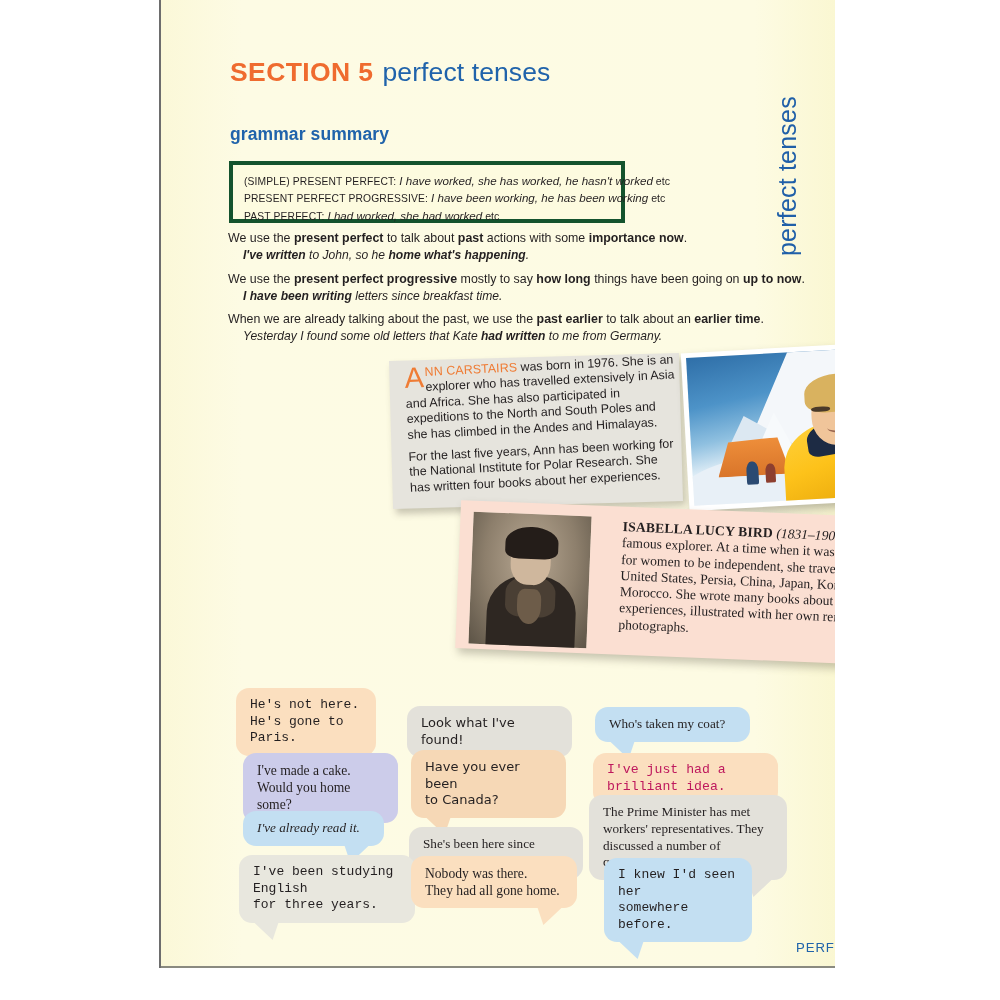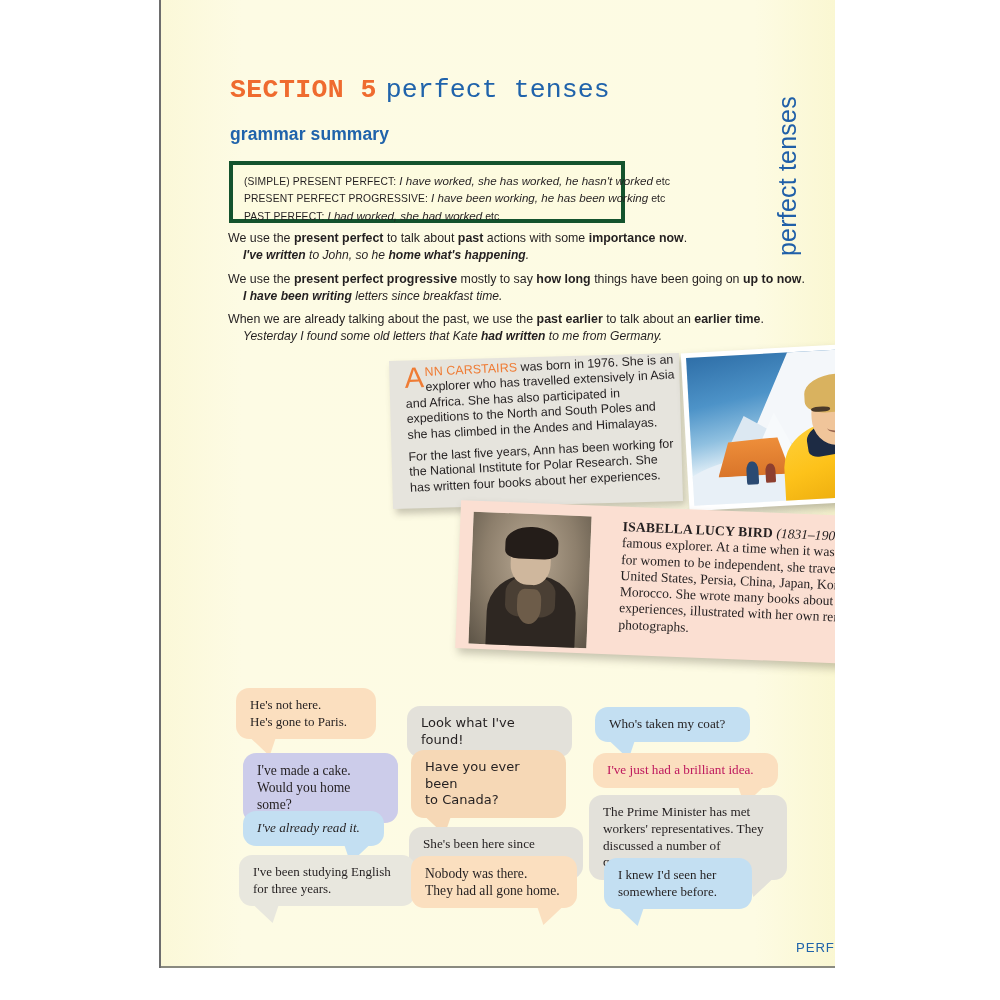--- a/index.html
+++ b/index.html
@@ -72,9 +72,8 @@
   #heading-row {
     position: absolute;
     left: 69px;
-    top: 75px;
+    top: 57px;
     white-space: nowrap;
-    font-family: Liberation Mono, monospace;
   }
   .section-num {
     color: #ef6b2f;

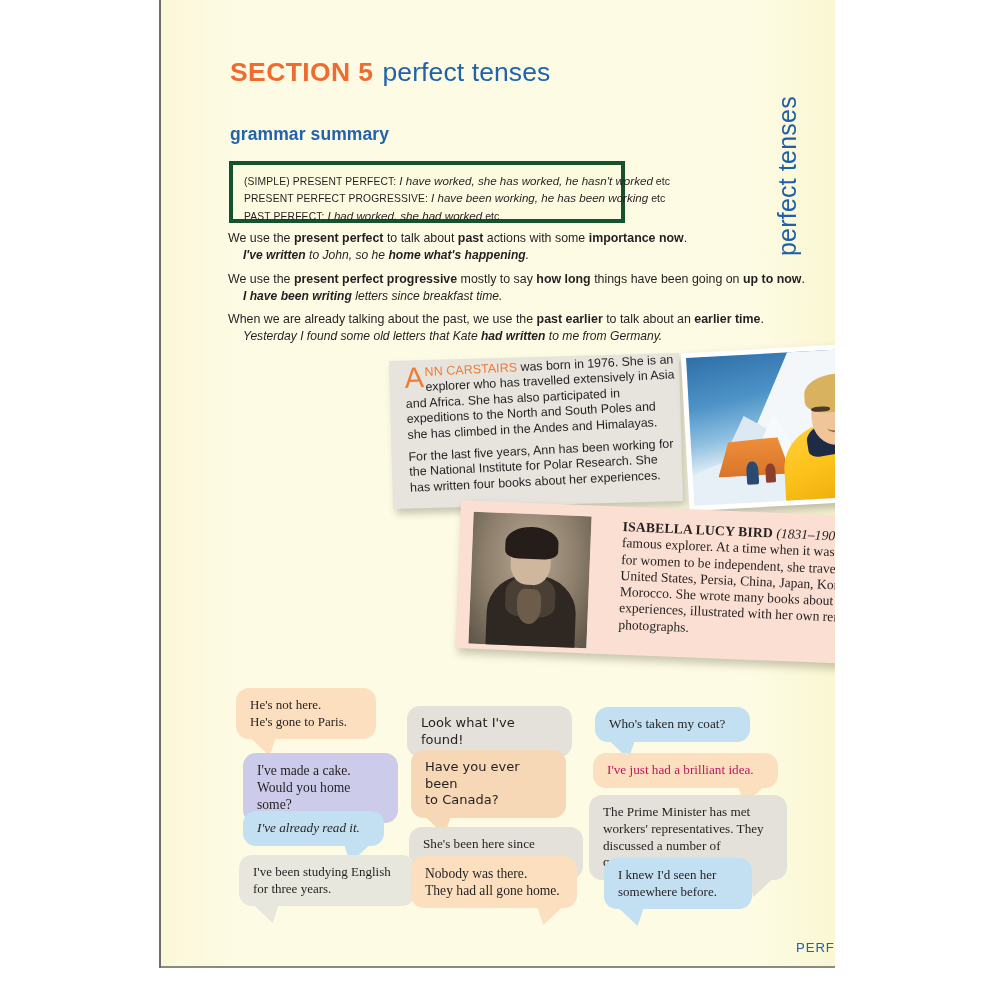--- a/index.html
+++ b/index.html
@@ -419,7 +419,7 @@
     transform: skewX(-20deg);
   }
 
-  .f-sans { font-family: Liberation Serif, serif; }
+  .f-sans { font-family: Liberation Mono, monospace; }
   .f-serif { font-family: "Liberation Serif", serif; }
   .f-dvsans { font-family: "DejaVu Sans", sans-serif; }
   .f-italic { font-style: italic; }

